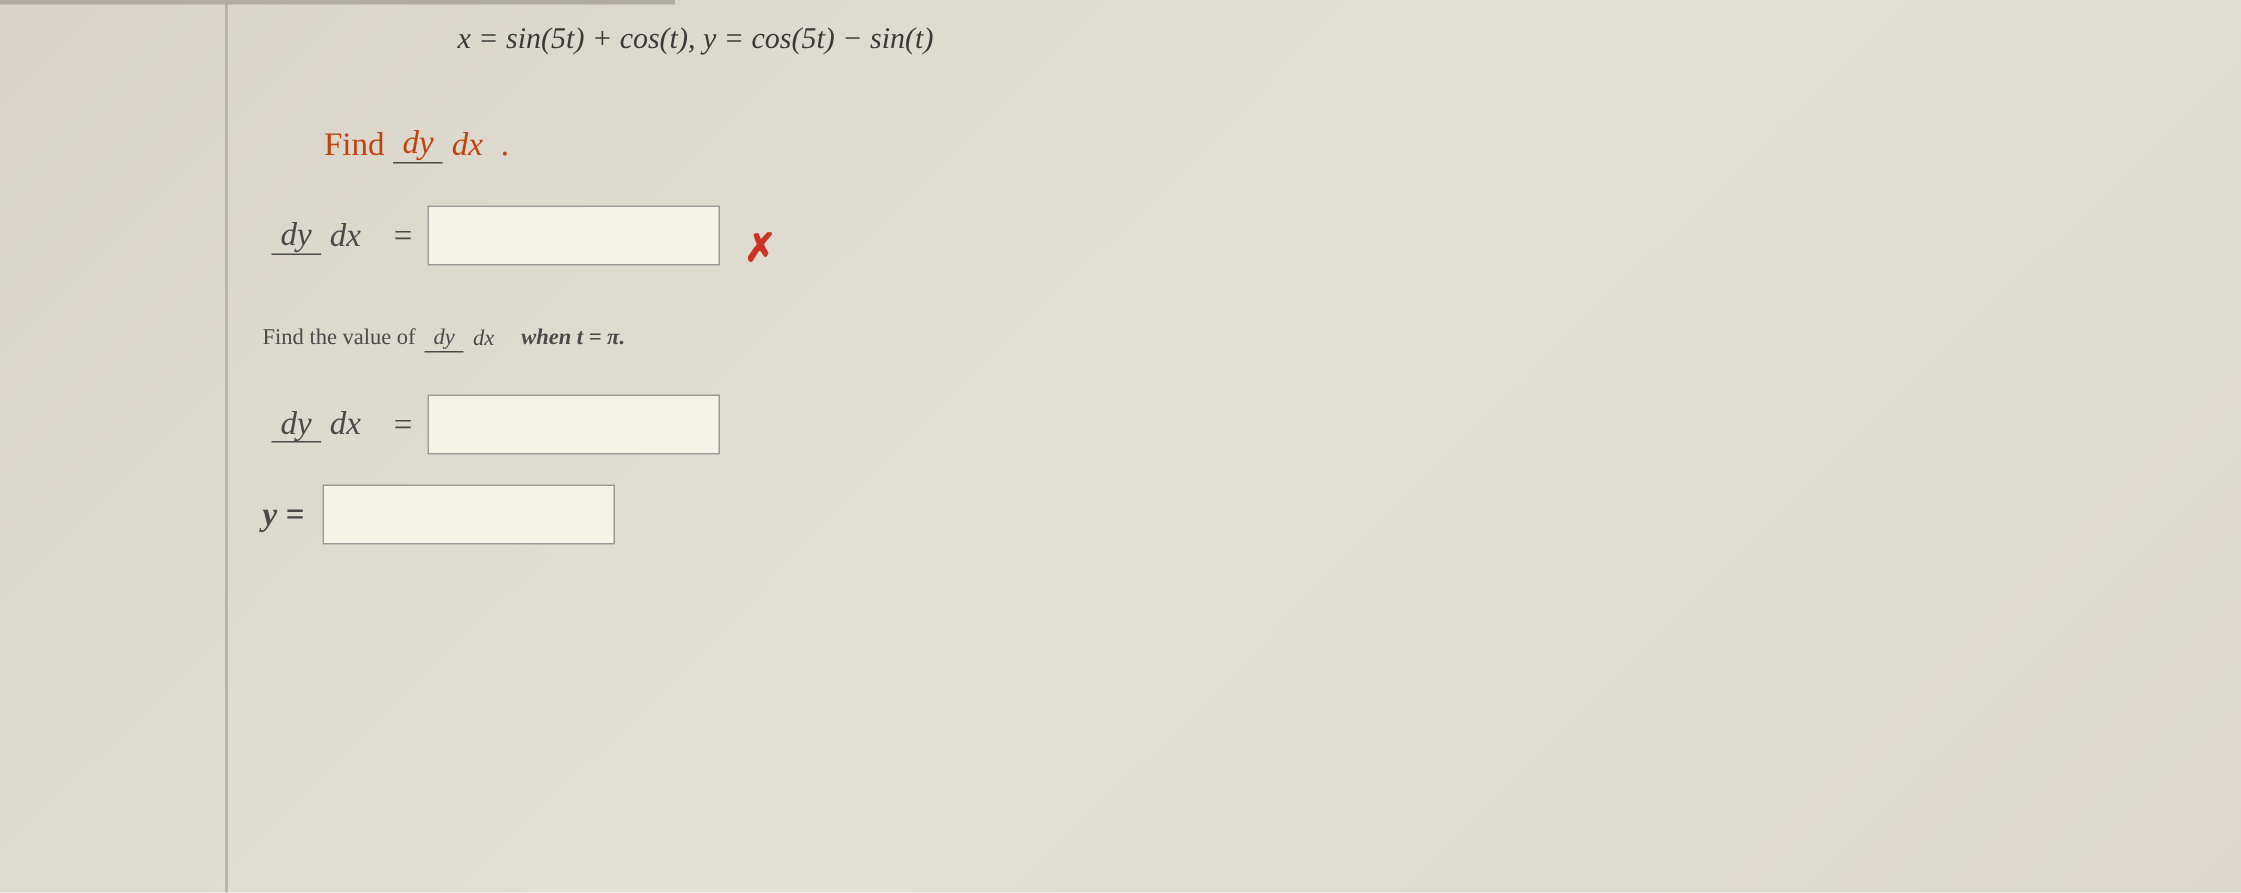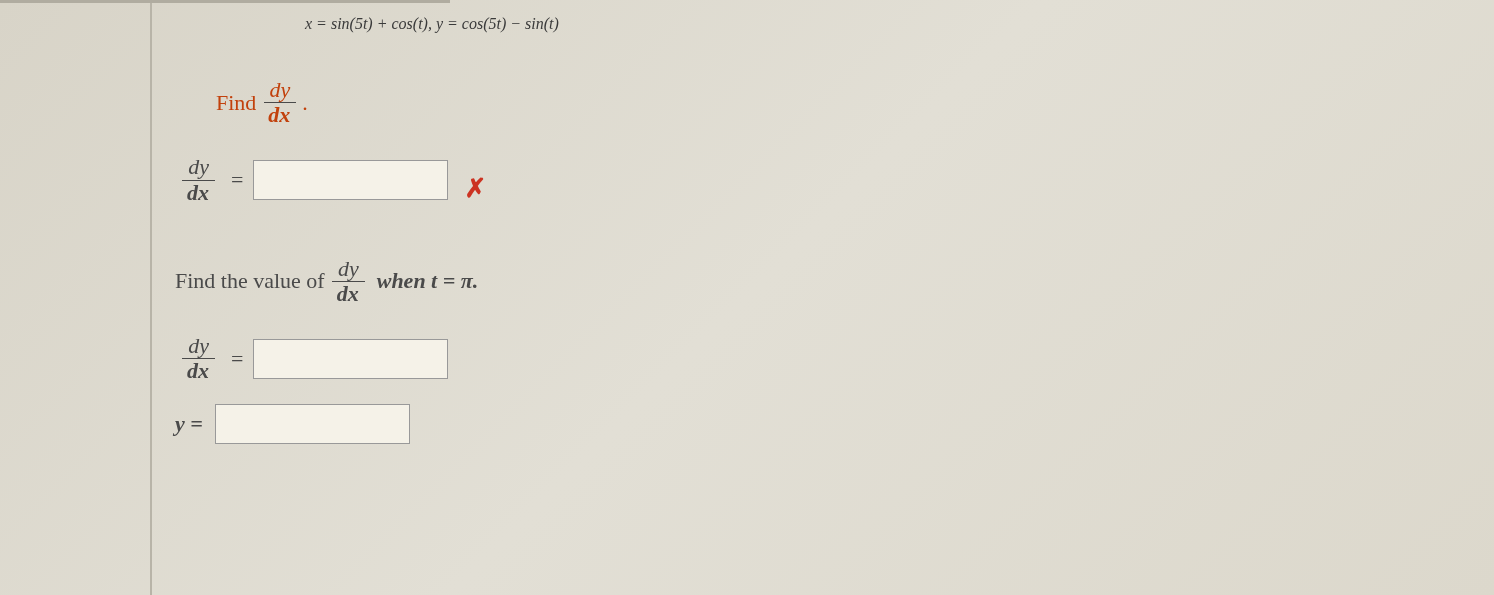--- a/index.html
+++ b/index.html
@@ -22,7 +22,7 @@
       margin-left: 130px;
       margin-top: 15px;
       font-style: italic;
-      font-size: 16px;
+      font-size: 20px;
       color: #3a3a3a;
     }
     .prompt-line {

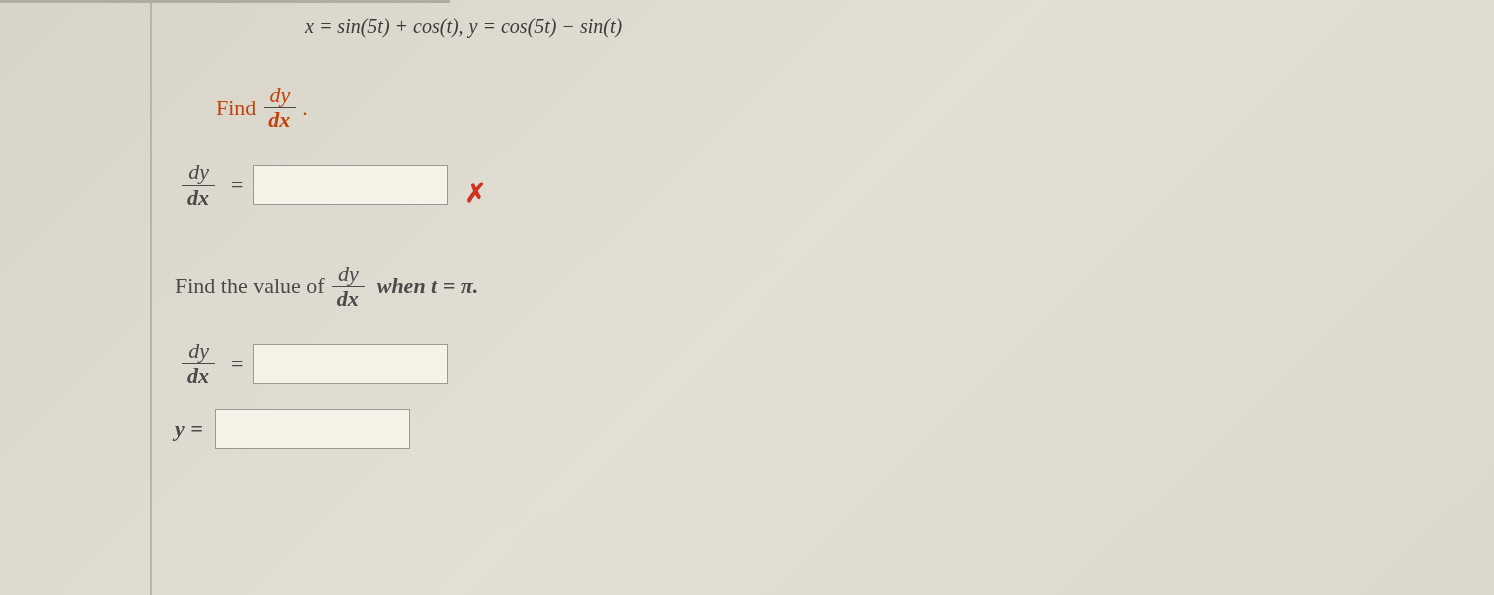--- a/index.html
+++ b/index.html
@@ -35,8 +35,8 @@
     }
     .frac {
       display: inline-flex;
-      flex-direction: column;
-      align-items: flex-end;
+      flex-direction: row;
+      align-items: center;
       vertical-align: middle;
       margin: 0 6px;
       font-style: italic;

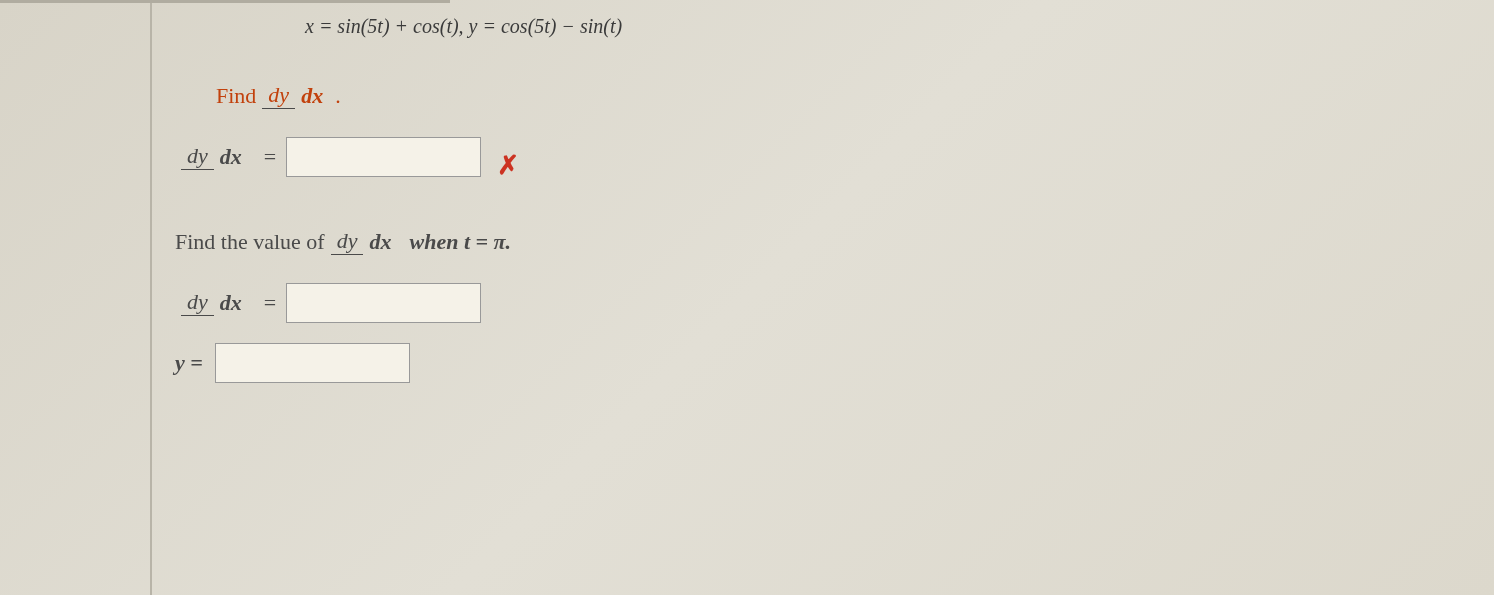--- a/index.html
+++ b/index.html
@@ -49,7 +49,6 @@
     .frac .den {
       padding: 0 6px;
       line-height: 1.1;
-      font-weight: bold;
     }
     .answer-line {
       margin-top: 28px;

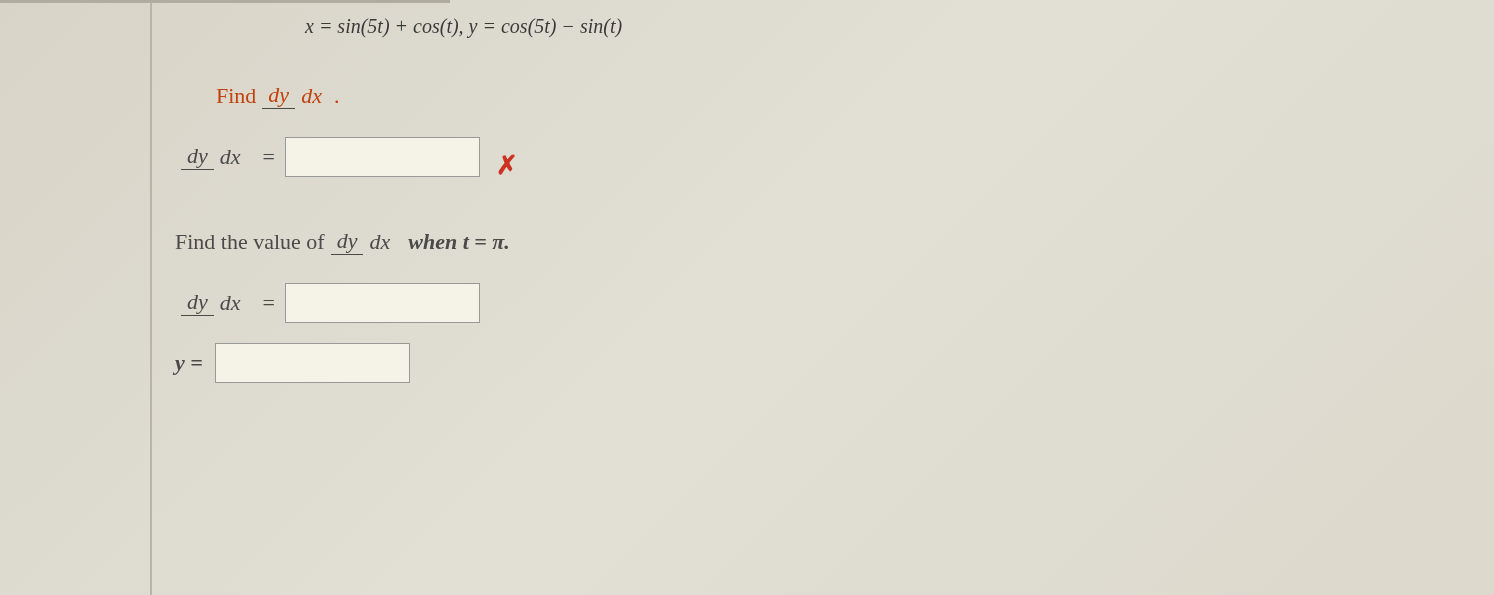--- a/index.html
+++ b/index.html
@@ -78,10 +78,10 @@
       transform: translateY(8px);
     }
     .prompt-line2 {
-      margin-top: 52px;
+      margin-top: 40px;
       display: flex;
       align-items: center;
-      font-size: 22px;
+      font-size: 15px;
     }
     .italic { font-style: italic; font-weight: bold; }
     .prompt-line3 {

